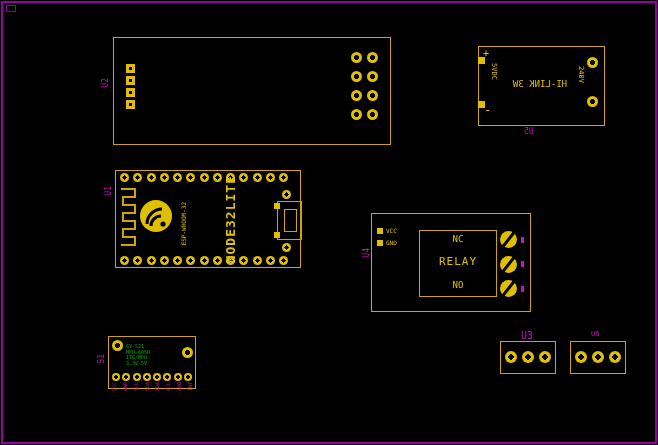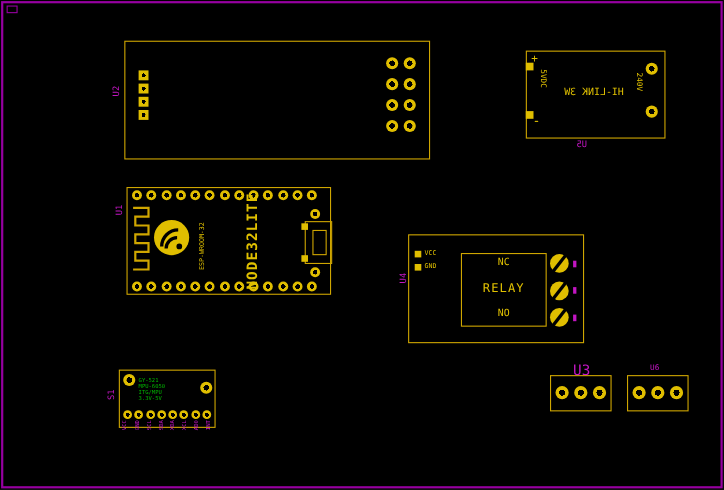--- a/index.html
+++ b/index.html
@@ -219,7 +219,7 @@
   </div>
 
   <div>
-    <span class="reftext" style="left:521px;top:330px;font-size:13px;">U3</span>
+    <span class="reftext" style="left:521px;top:330px;font-size:10px;">U3</span>
     <div class="outline" style="left:500px;top:341px;width:56px;height:33px;"></div>
     <div class="donut" style="left:505px;top:351px;width:12px;height:12px;"></div>
     <div class="donut" style="left:522px;top:351px;width:12px;height:12px;"></div>

